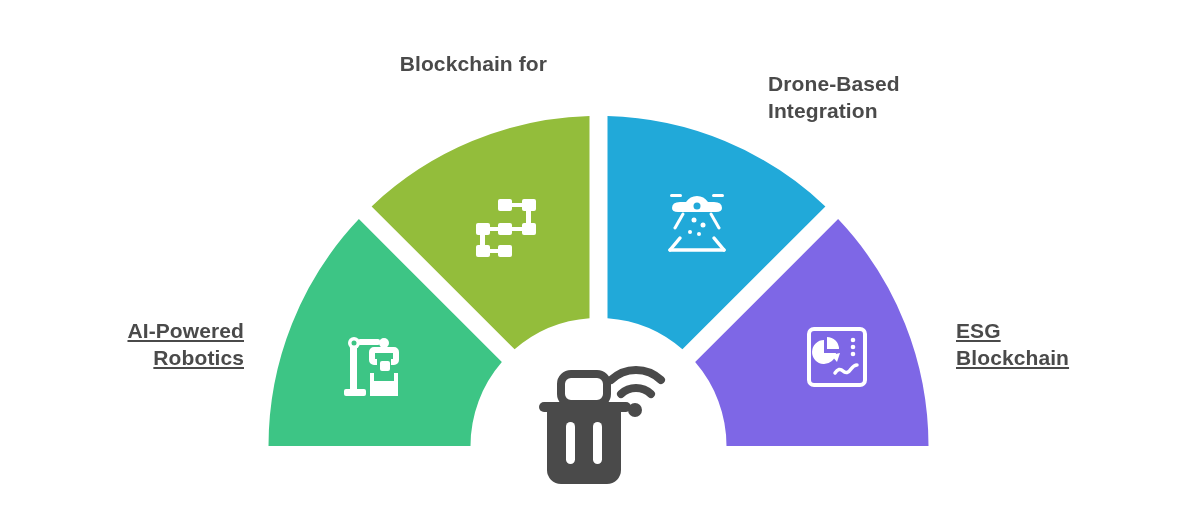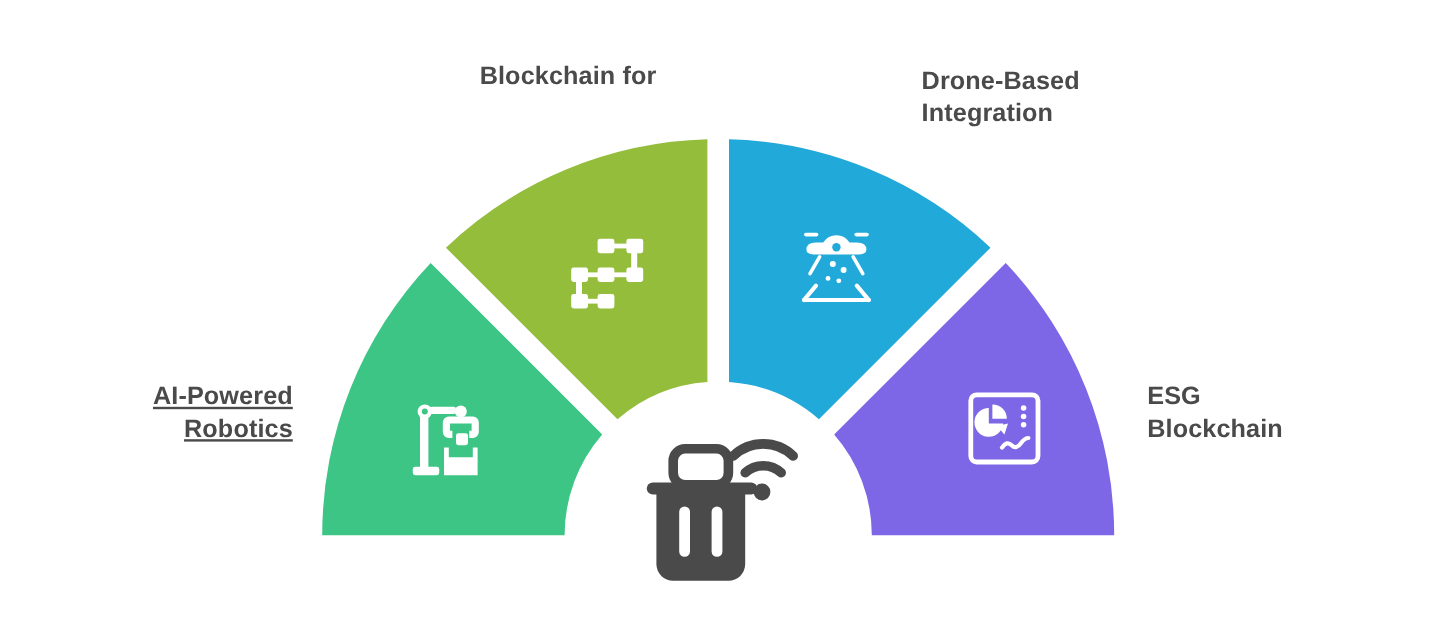--- a/index.html
+++ b/index.html
@@ -100,7 +100,7 @@
     <span>Blockchain for</span>
   </div>
 
-  <div class="label left-align" style="left: 768px; top: 54px;">
+  <div class="label left-align" style="left: 768px; top: 70px;">
     <span>Drone-Based</span>
     <span>Integration</span>
   </div>

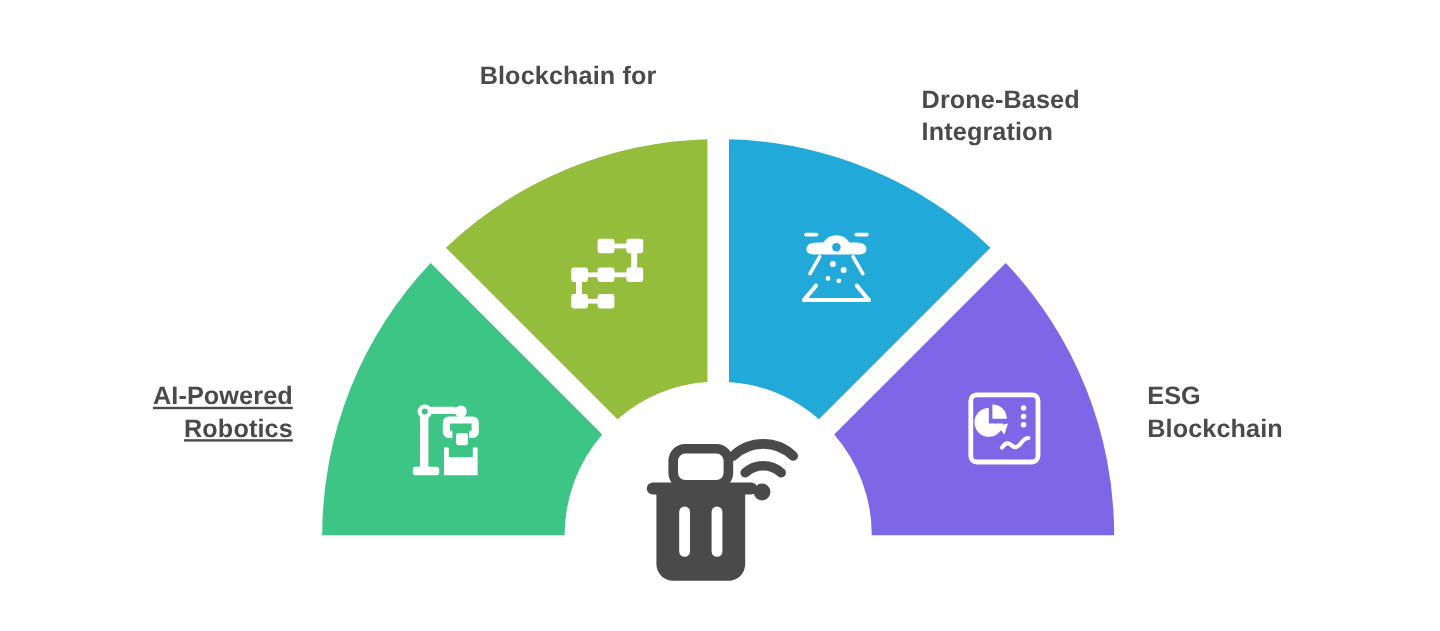--- a/index.html
+++ b/index.html
@@ -105,7 +105,7 @@
     <span>Integration</span>
   </div>
 
-  <div class="label left-align" style="left: 956px; top: 317px;">
+  <div class="label left-align" style="left: 956px; top: 317px; text-decoration: underline;">
     <span>ESG</span>
     <span>Blockchain</span>
   </div>

